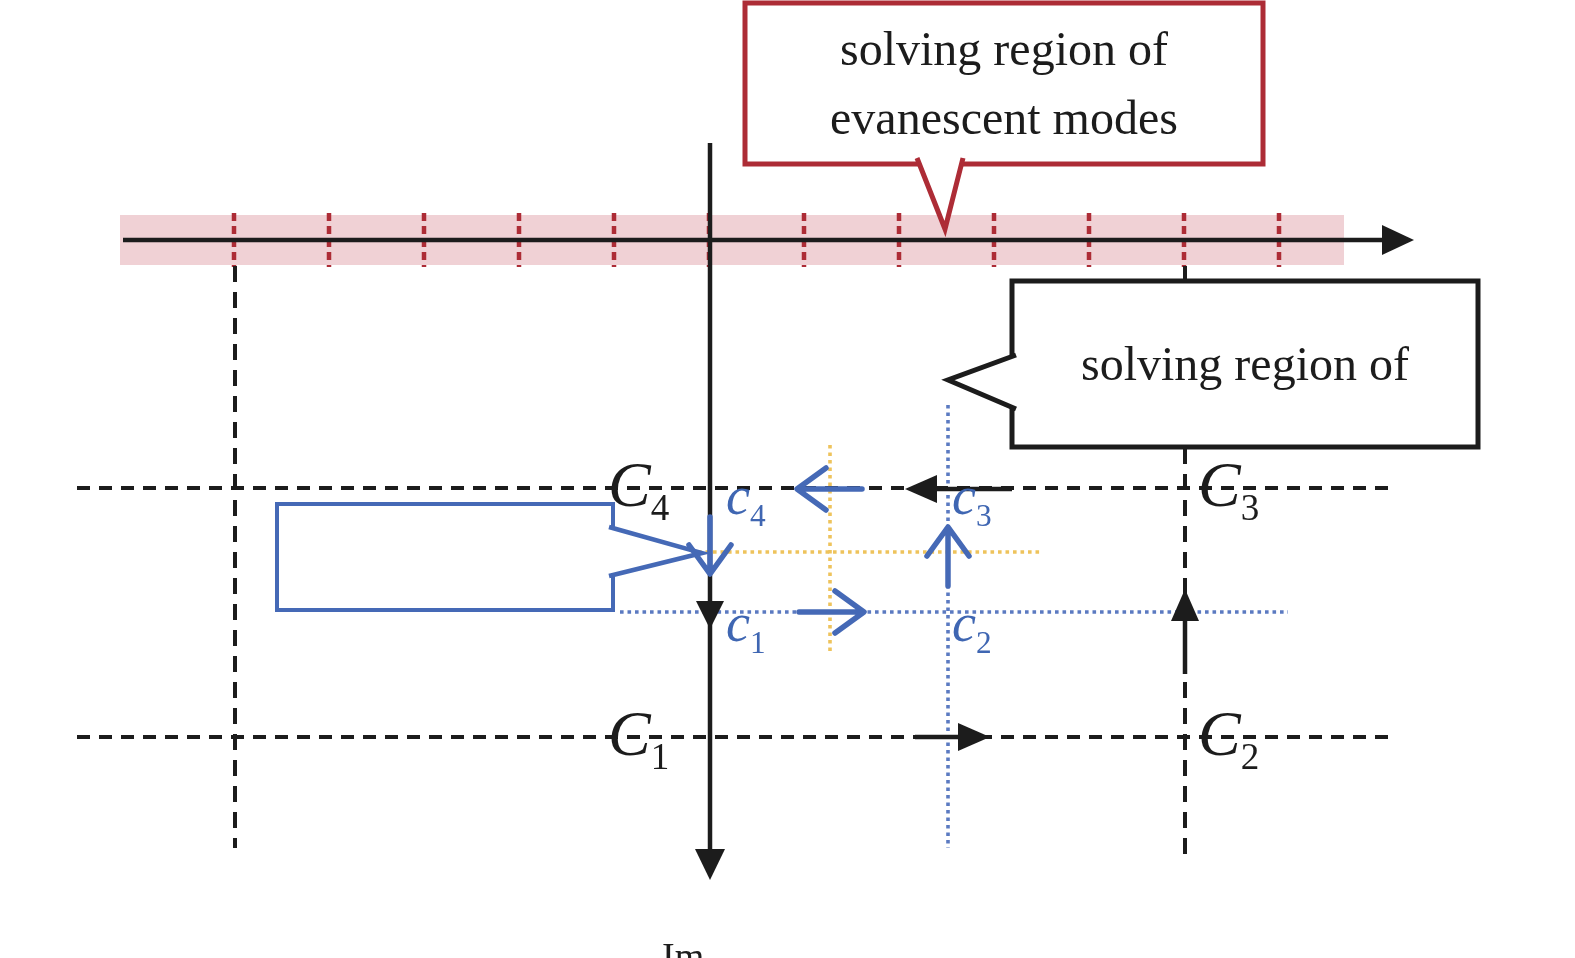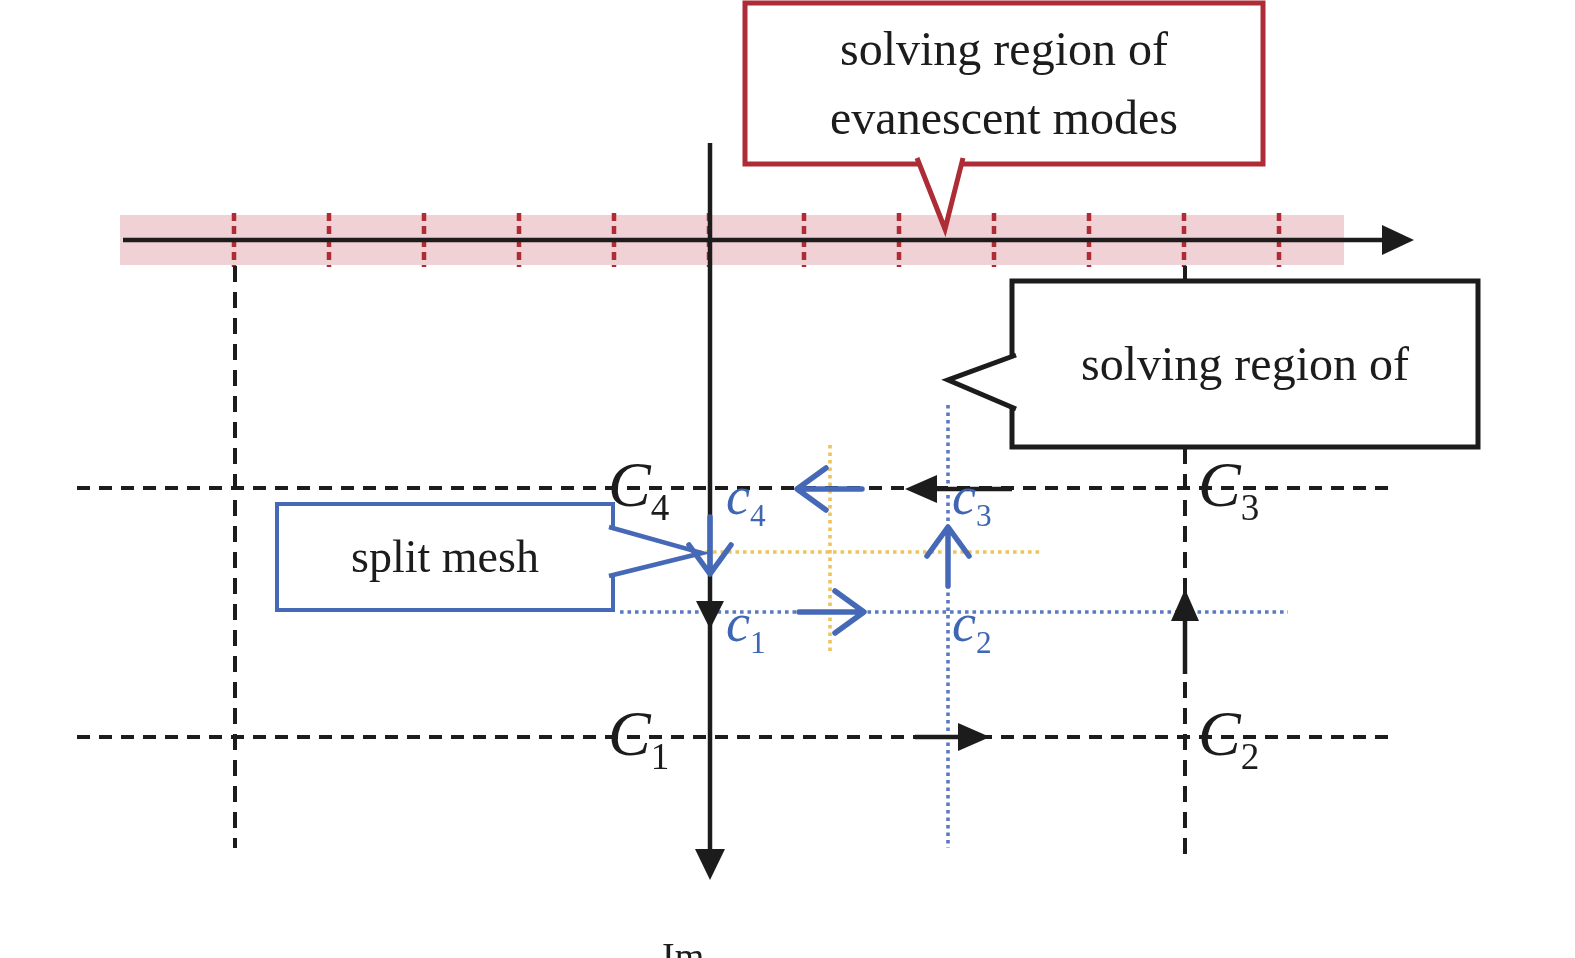--- a/index.html
+++ b/index.html
@@ -106,9 +106,6 @@
     <span class="line">solving region of</span>
   </div>
 
-  <div class="callout-text split-font" style="left:277px;top:504px;width:336px;height:106px;">
-    <span class="line">split mesh</span>
-  </div>
 
   <div class="label axis-im" style="left:662px;top:889px;">Im</div>
 

